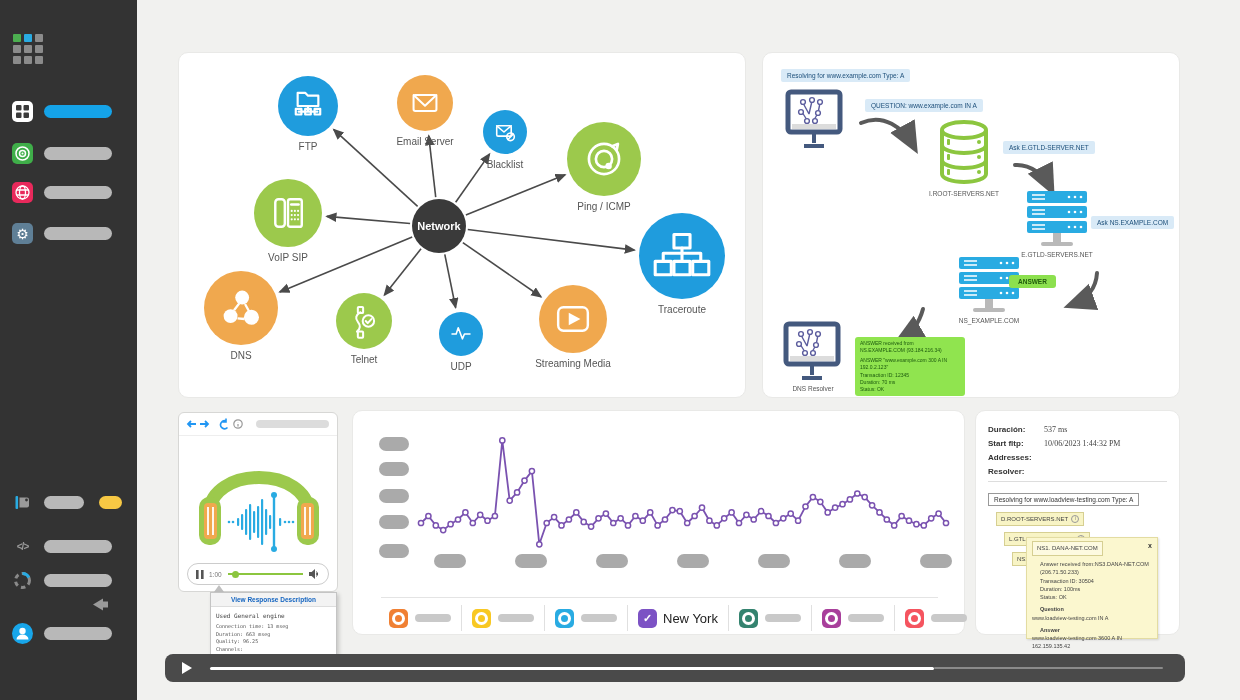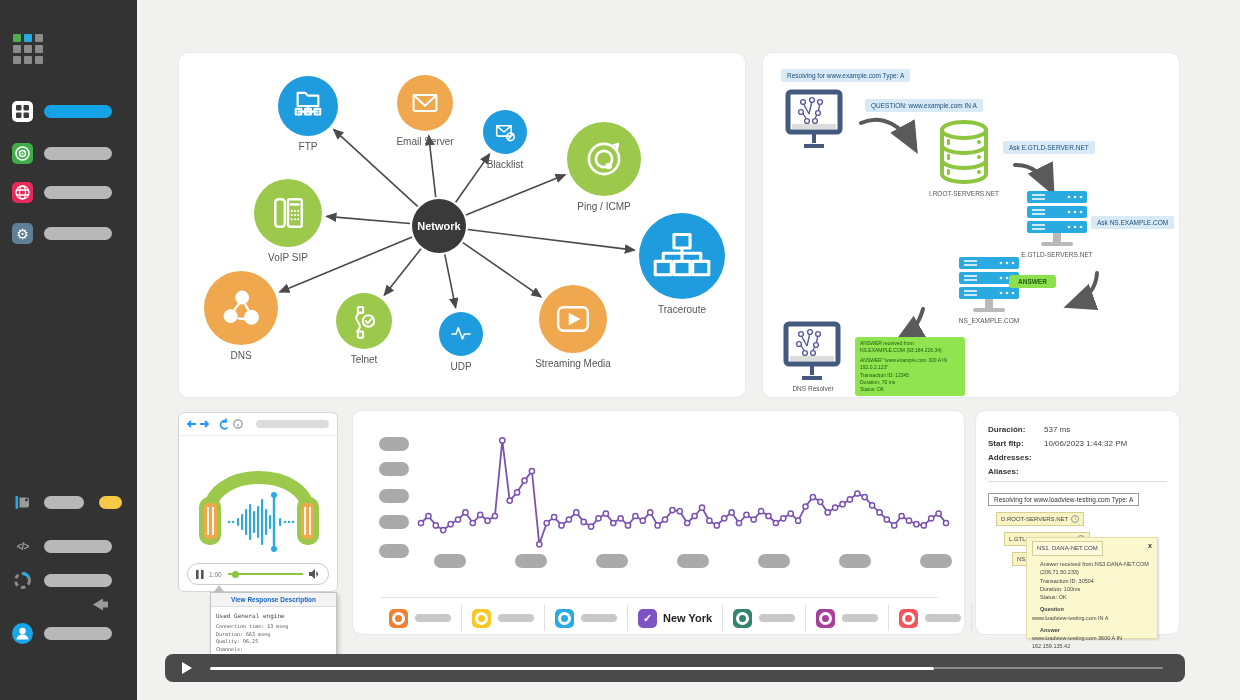--- a/index.html
+++ b/index.html
@@ -32,7 +32,7 @@
   
   .fieldrow{display:flex;font-size:8px;margin-bottom:5px;}
   .fieldrow .fl{width:56px;font-weight:bold;color:#333;flex:none;}
-  .fieldrow .fv{color:#444;}
+  .fieldrow .fv{color:#444;font-family:Liberation Serif, serif;}
   .ychip2{background:#f8f4c5;border:1px solid #d6cf92;font-size:6px;color:#444;padding:2px 4px;display:inline-flex;align-items:center;gap:3px;white-space:nowrap;}
   .info-dot{width:6px;height:6px;border:1px solid #999;border-radius:50%;font-size:4.5px;color:#777;display:inline-flex;align-items:center;justify-content:center;line-height:1;}
   #resolve-box{border:1px solid #999;background:#fff;font-size:6.5px;color:#333;padding:2px 5px;display:inline-block;white-space:nowrap;}

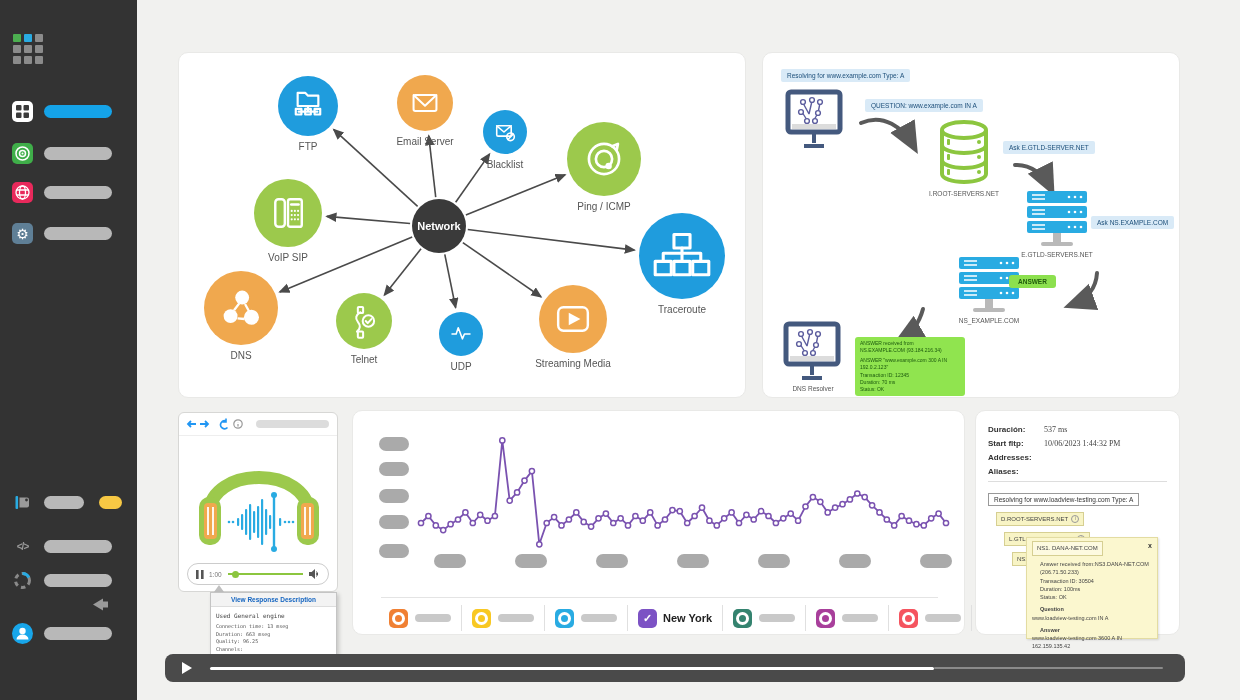--- a/index.html
+++ b/index.html
@@ -688,7 +688,7 @@
           <span class="fv"></span>
         </div>
       <div class="fieldrow">
-          <span class="fl">Aliases:</span>
+          <span class="fl">Resolver:</span>
           <span class="fv"></span>
         </div>
       <div style="height:1px;background:#ddd;margin:4px 0 6px 0;"></div>

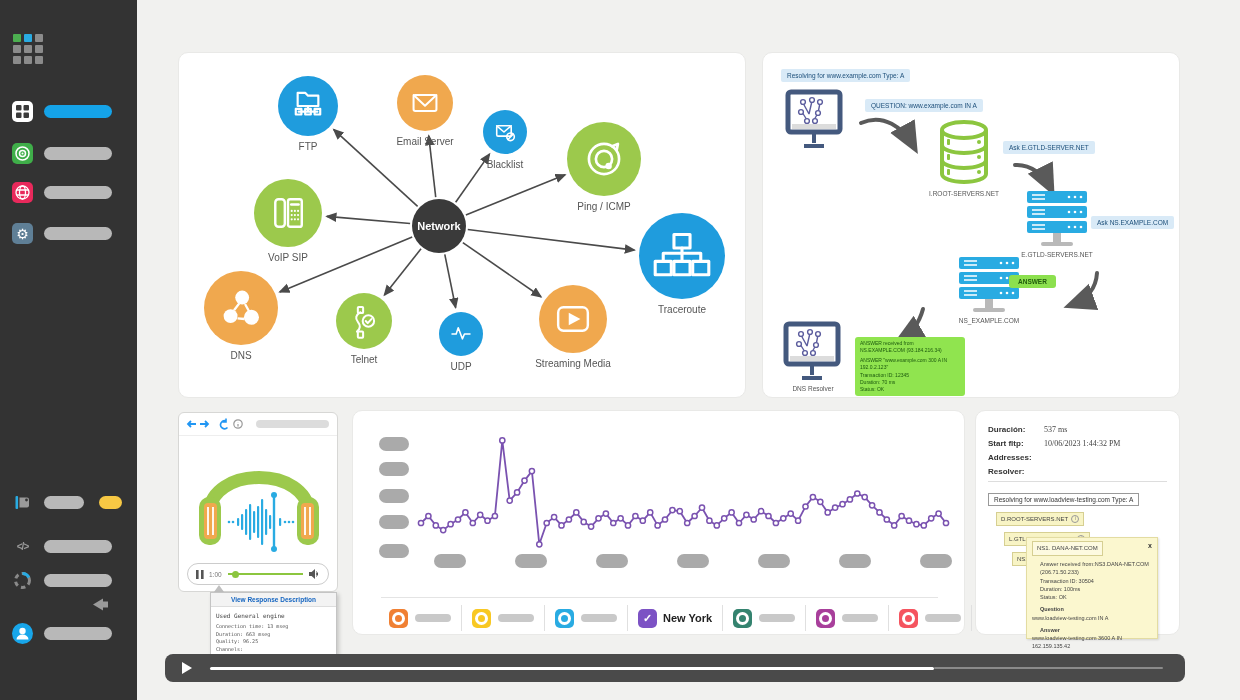--- a/index.html
+++ b/index.html
@@ -28,7 +28,7 @@
   .lg-ring{width:7px;height:7px;border:3.5px solid #fff;border-radius:50%;}
   .lg-check{color:#fff;font-size:11px;font-weight:bold;line-height:1;}
   .lg-bar{width:36px;height:8px;background:#c9c9c9;border-radius:4px;margin-left:7px;}
-  .lg-label{font-size:11px;font-weight:bold;color:#222;margin-left:6px;white-space:nowrap;}
+  .lg-label{font-size:13px;font-weight:normal;color:#222;margin-left:6px;white-space:nowrap;}
   
   .fieldrow{display:flex;font-size:8px;margin-bottom:5px;}
   .fieldrow .fl{width:56px;font-weight:bold;color:#333;flex:none;}

